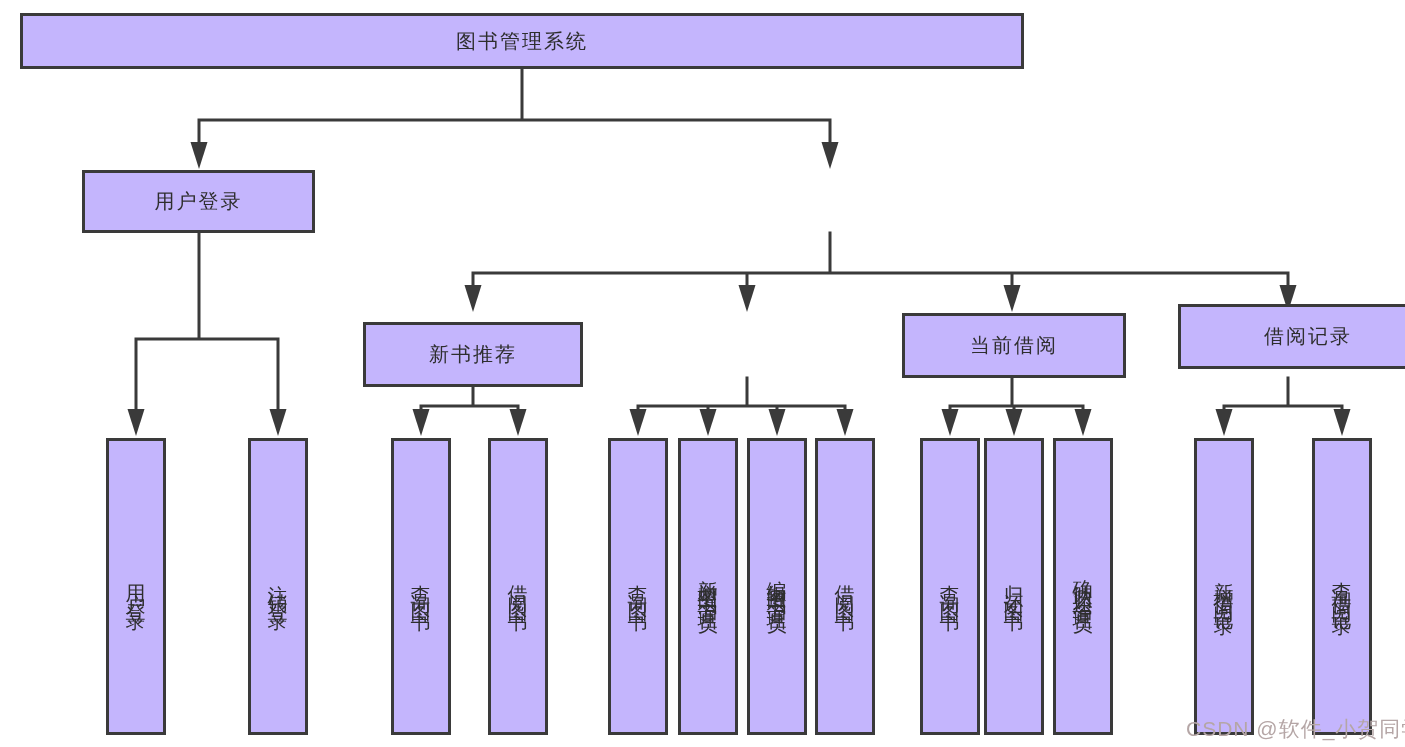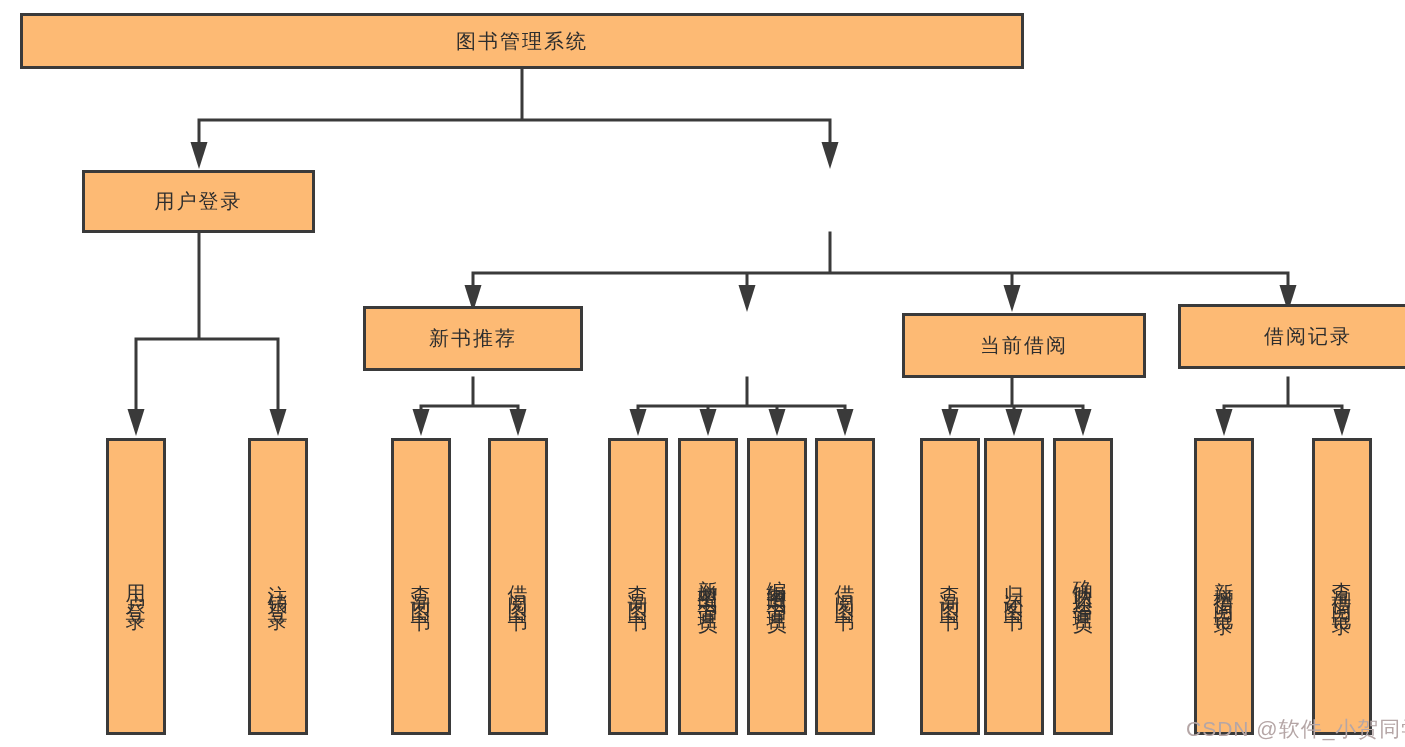--- a/index.html
+++ b/index.html
@@ -25,7 +25,7 @@
     position:absolute;
     box-sizing:border-box;
     border:3px solid var(--box-border);
-    background:#fdba74;
+    background:#c4b5fd;
     display:flex;align-items:center;justify-content:center;
     text-align:center;
   }

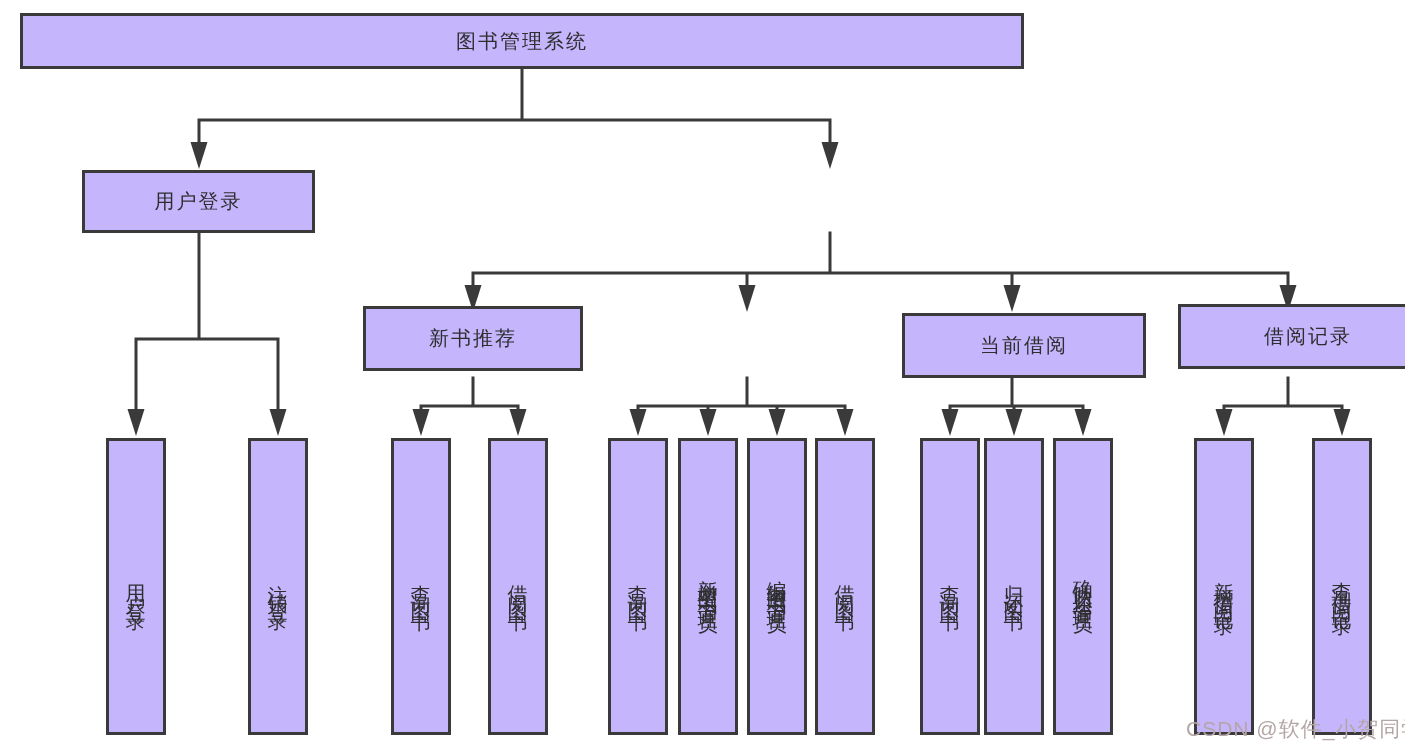--- a/index.html
+++ b/index.html
@@ -92,7 +92,7 @@
     <span class="hlabel">用户登录</span>
   </div>
 
-  <div class="box" style="left:363px;top:306px;width:220px;height:65px">
+  <div class="box" style="left:363px;top:322px;width:220px;height:65px">
     <span class="hlabel">新书推荐</span>
   </div>
   <div class="box" style="left:902px;top:313px;width:244px;height:65px">

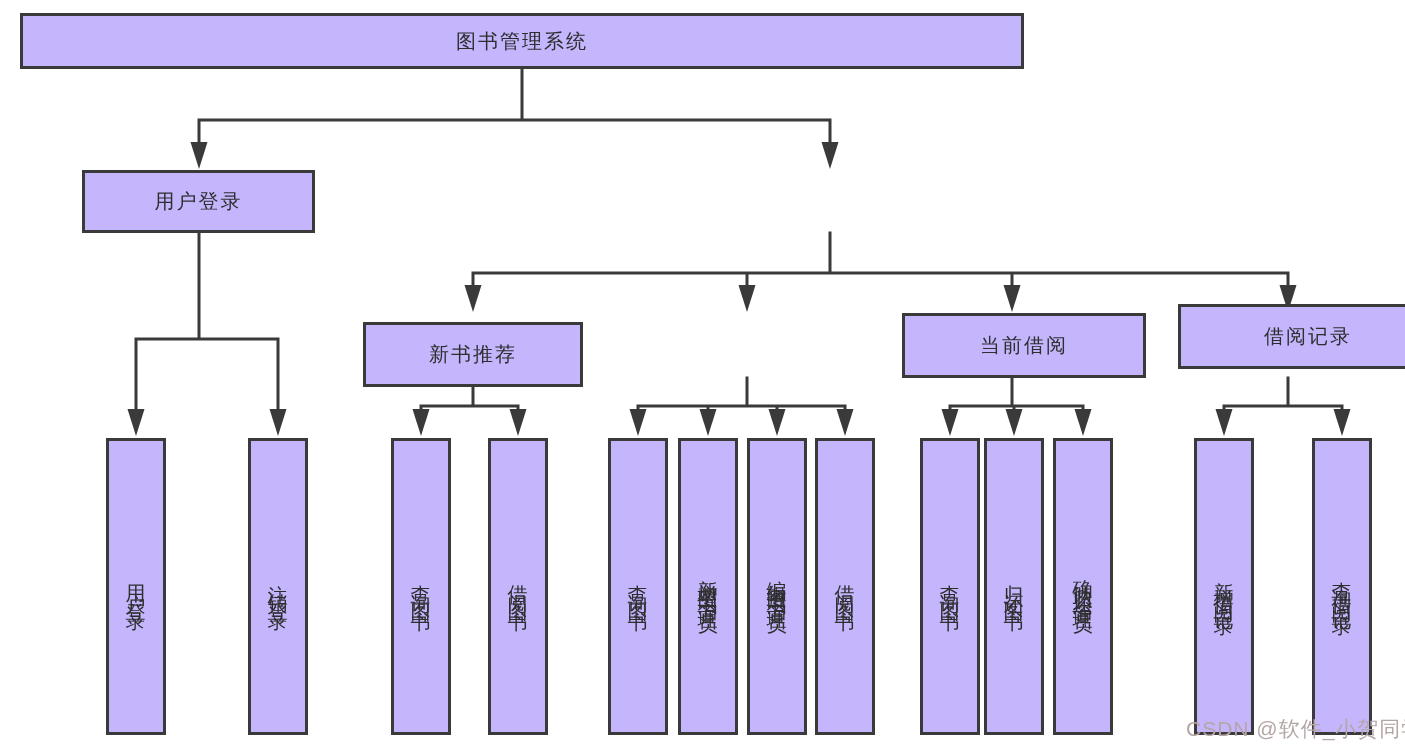--- a/index.html
+++ b/index.html
@@ -95,7 +95,7 @@
   <div class="box" style="left:363px;top:322px;width:220px;height:65px">
     <span class="hlabel">新书推荐</span>
   </div>
-  <div class="box" style="left:902px;top:313px;width:244px;height:65px">
+  <div class="box" style="left:902px;top:313px;width:224px;height:65px">
     <span class="hlabel">当前借阅</span>
   </div>
   <div class="box" style="left:1178px;top:304px;width:260px;height:65px">

